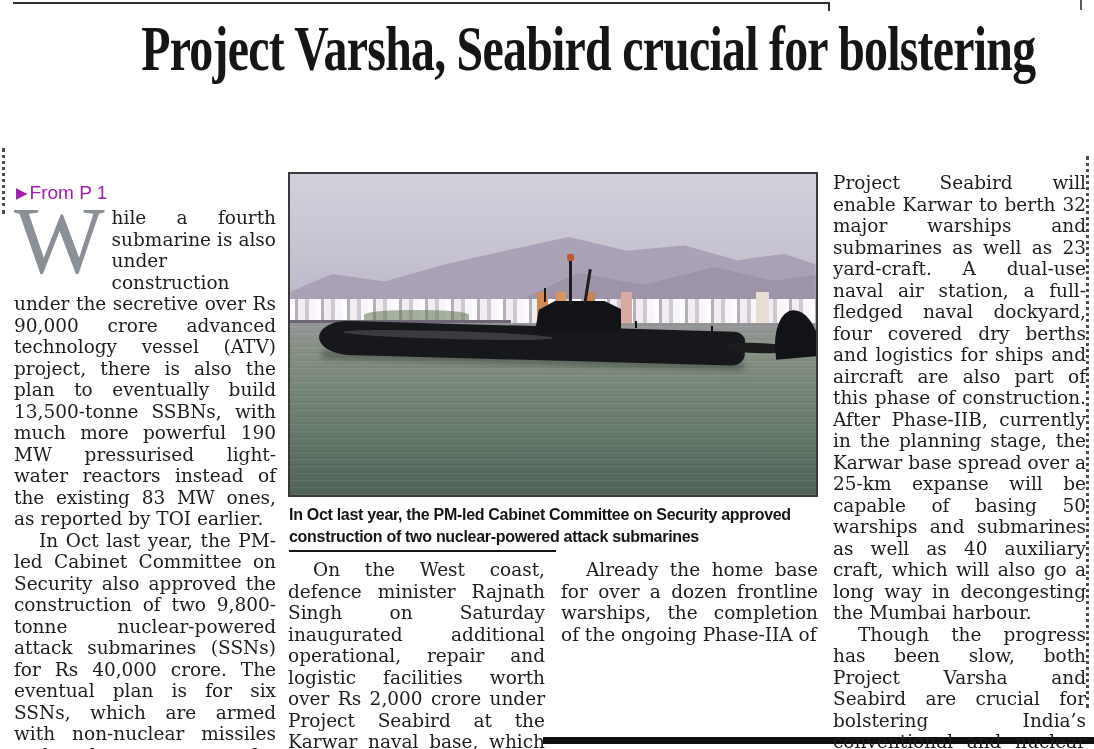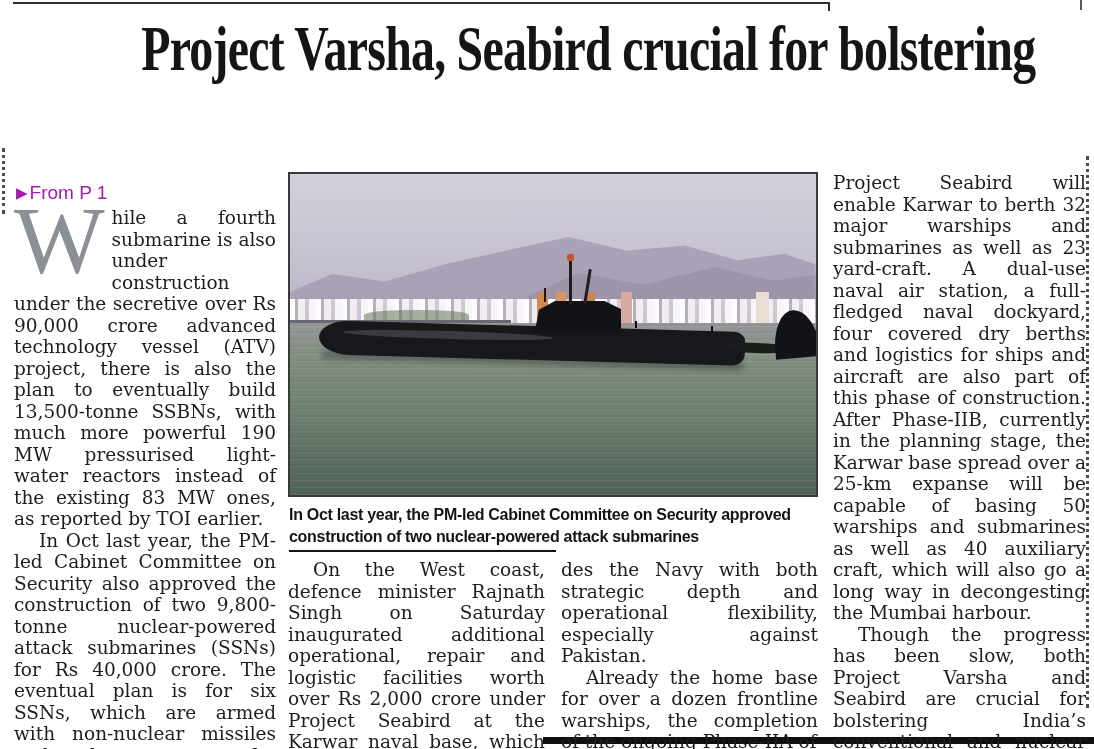--- a/index.html
+++ b/index.html
@@ -199,7 +199,6 @@
   </div>
 
   <div class="col col-mid-b">
-    <p>des the Navy with both strategic depth and operational flexibility, especially against Pakistan.</p>
     <p class="indent">Already the home base for over a dozen frontline warships, the completion of the ongoing Phase-IIA of</p>
   </div>
 

